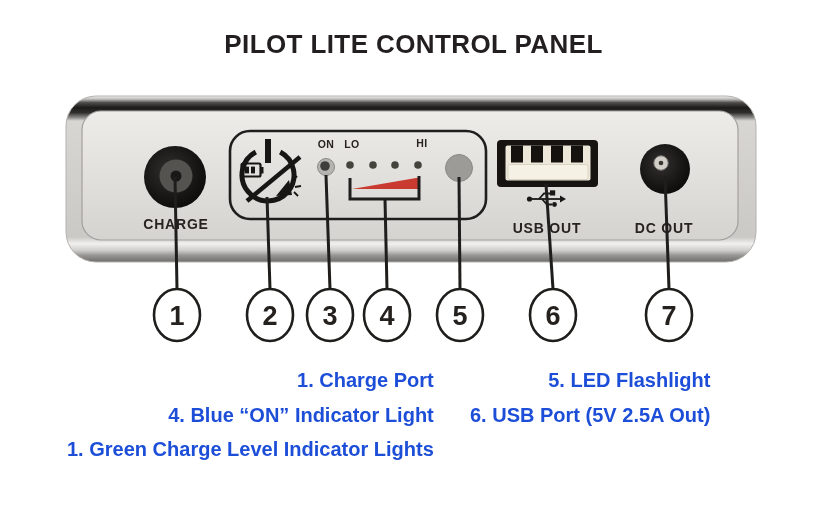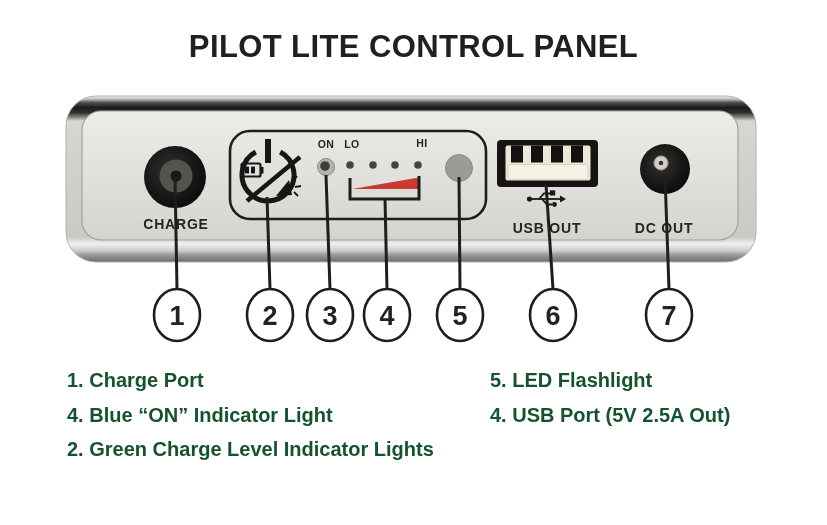--- a/index.html
+++ b/index.html
@@ -9,7 +9,7 @@
   }
   .title{
     position:absolute;top:29px;left:0;width:100%;text-align:center;
-    font-size:31px;font-weight:800;letter-spacing:.4px;color:#231f20;
+    font-size:26px;font-weight:800;letter-spacing:.4px;color:#231f20;
   }
   .legend-col{
     position:absolute;font-size:20px;font-weight:700;color:#14532d;

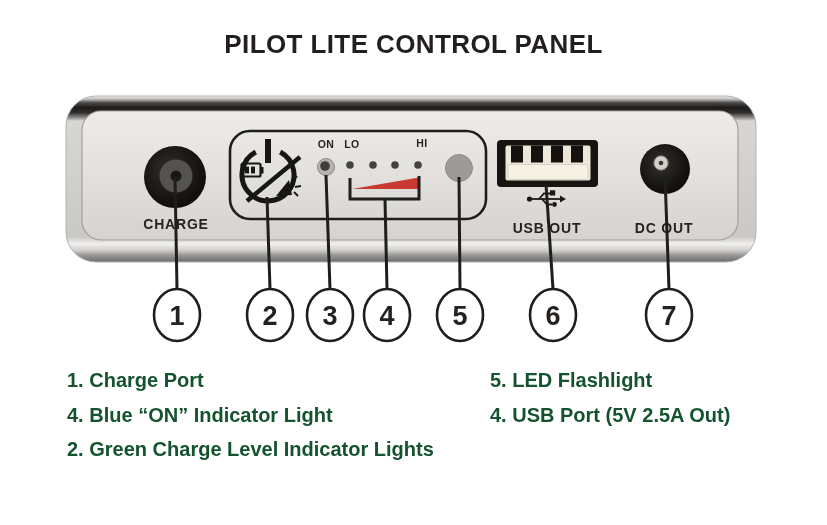--- a/index.html
+++ b/index.html
@@ -12,8 +12,9 @@
     font-size:26px;font-weight:800;letter-spacing:.4px;color:#231f20;
   }
   .legend-col{
-    position:absolute;font-size:20px;font-weight:700;color:#14532d;
+    position:absolute;font-size:20px;font-weight:700;color:#1d4ed8;
     white-space:nowrap;
+    text-align:right;
   }
   .legend-col .legend-item{line-height:34.6px;}
   .legend-left{left:67px;top:363px;}

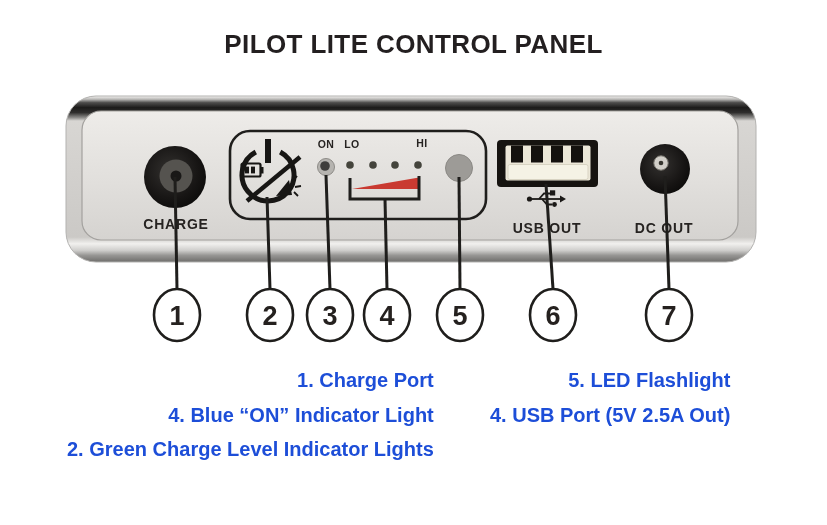--- a/index.html
+++ b/index.html
@@ -18,7 +18,7 @@
   }
   .legend-col .legend-item{line-height:34.6px;}
   .legend-left{left:67px;top:363px;}
-  .legend-right{left:490px;top:363px;}
+  .legend-right{left:470px;top:363px;}
   .diagram-svg{position:absolute;left:0;top:0;}
   .svg-label{
     font-family:"Liberation Sans",sans-serif;font-weight:700;fill:#262321;

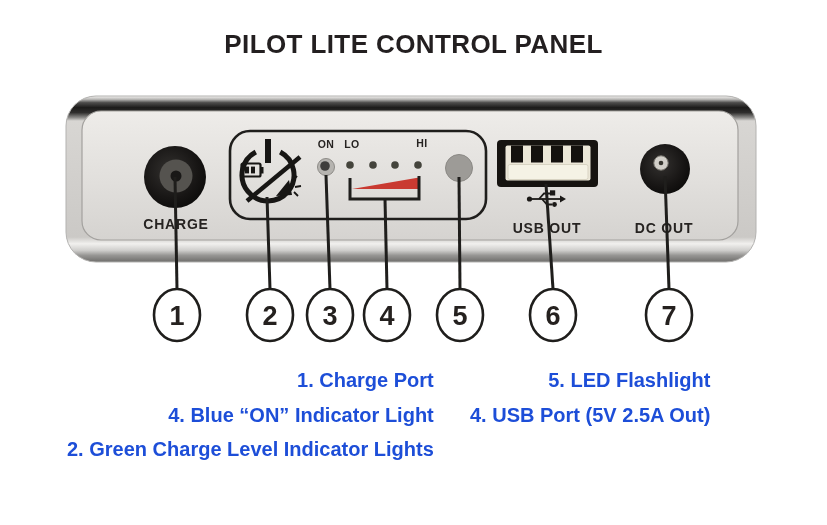--- a/index.html
+++ b/index.html
@@ -193,7 +193,7 @@
   </div>
   <div class="legend-col legend-right">
     <div class="legend-item">5. LED Flashlight</div>
-    <div class="legend-item">4. USB Port (5V 2.5A Out)</div>
+    <div class="legend-item">6. USB Port (5V 2.5A Out)</div>
   </div>
 
 </div>

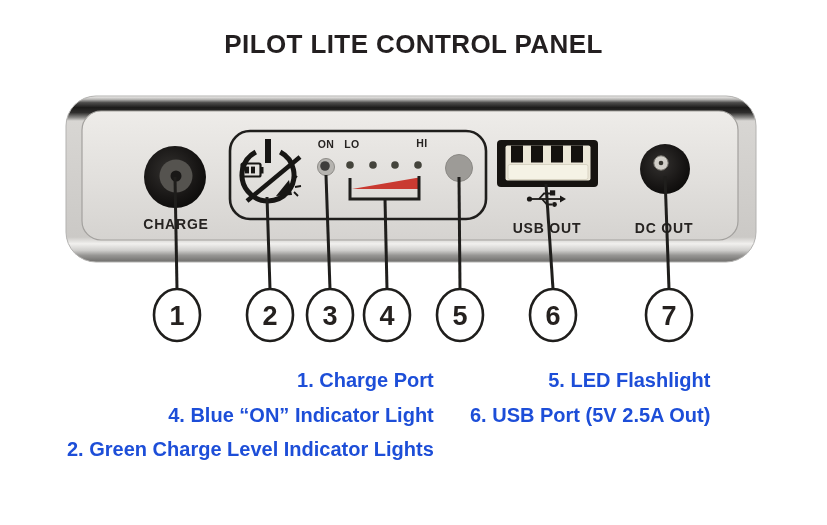--- a/index.html
+++ b/index.html
@@ -189,7 +189,7 @@
   <div class="legend-col legend-left">
     <div class="legend-item">1. Charge Port</div>
     <div class="legend-item">4. Blue “ON” Indicator Light</div>
-    <div class="legend-item">2. Green Charge Level Indicator Lights</div>
+    <div class="legend-item">1. Green Charge Level Indicator Lights</div>
   </div>
   <div class="legend-col legend-right">
     <div class="legend-item">5. LED Flashlight</div>

